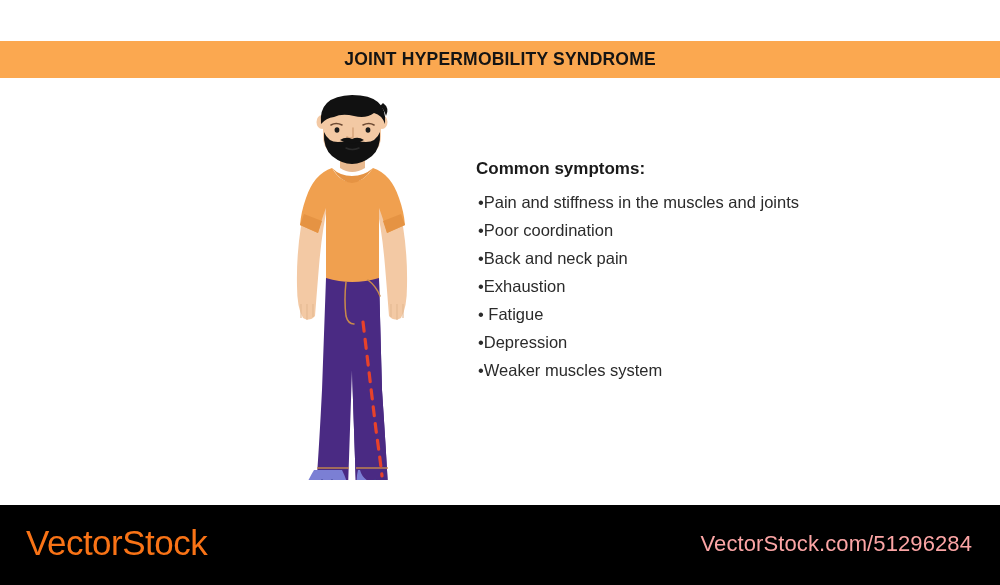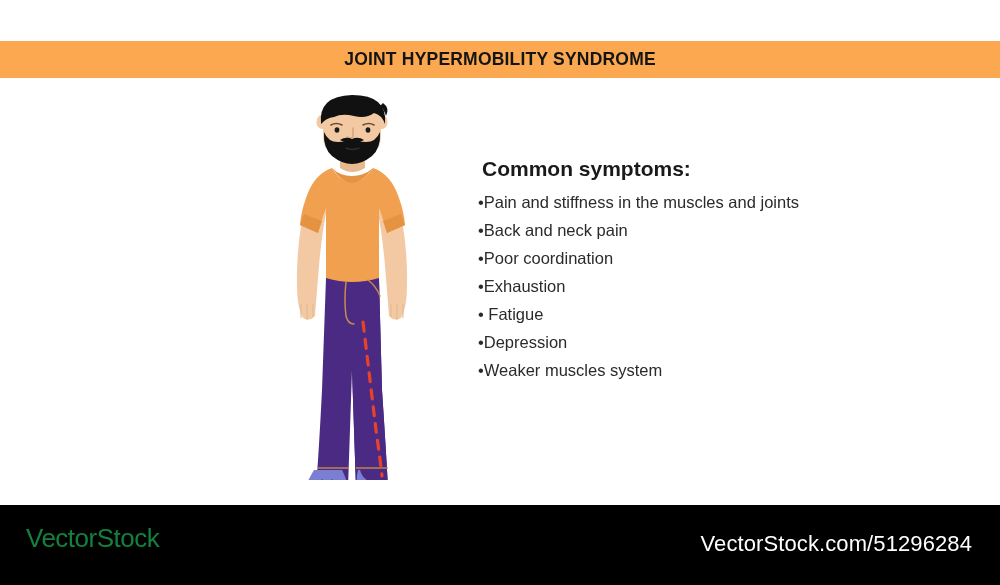--- a/index.html
+++ b/index.html
@@ -63,10 +63,10 @@
   }
   .symptoms-heading {
     font-family: "Liberation Sans", sans-serif;
-    font-size: 21px;
+    font-size: 17px;
     font-weight: bold;
     color: #1a1a1a;
-    margin: 0 0 6px 12px;
+    margin: 0 0 6px 6px;
     line-height: 22px;
   }
   .symptom-list {

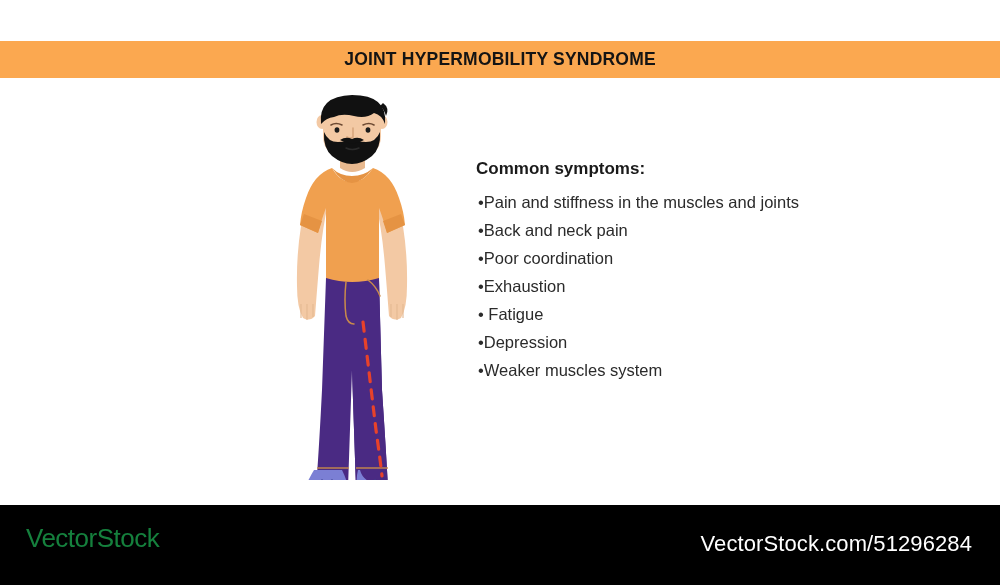--- a/index.html
+++ b/index.html
@@ -213,8 +213,8 @@
     <div class="symptoms-heading">Common symptoms:</div>
     <ul class="symptom-list">
       <li class="symptom-item">•Pain and stiffness in the muscles and joints</li>
+      <li class="symptom-item">•Poor coordination</li>
       <li class="symptom-item">•Back and neck pain</li>
-      <li class="symptom-item">•Poor coordination</li>
       <li class="symptom-item">•Exhaustion</li>
       <li class="symptom-item">• Fatigue</li>
       <li class="symptom-item">•Depression</li>

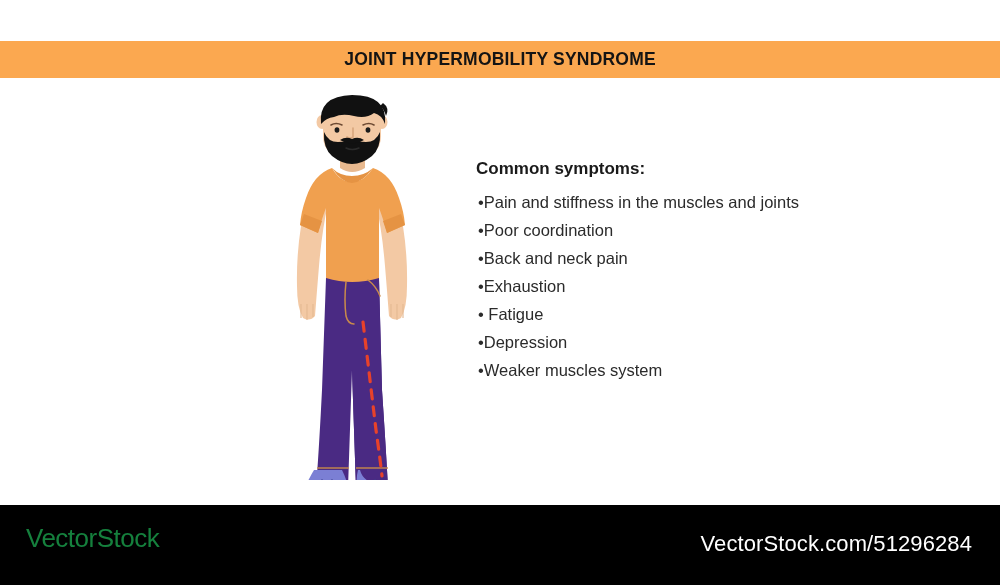--- a/index.html
+++ b/index.html
@@ -96,9 +96,9 @@
     left: 26px;
     top: 18px;
     font-family: "Liberation Sans", sans-serif;
-    font-size: 26px;
+    font-size: 35px;
     font-weight: normal;
-    color: #15803d;
+    color: #f97316;
     letter-spacing: -0.5px;
   }
   .footer-url {

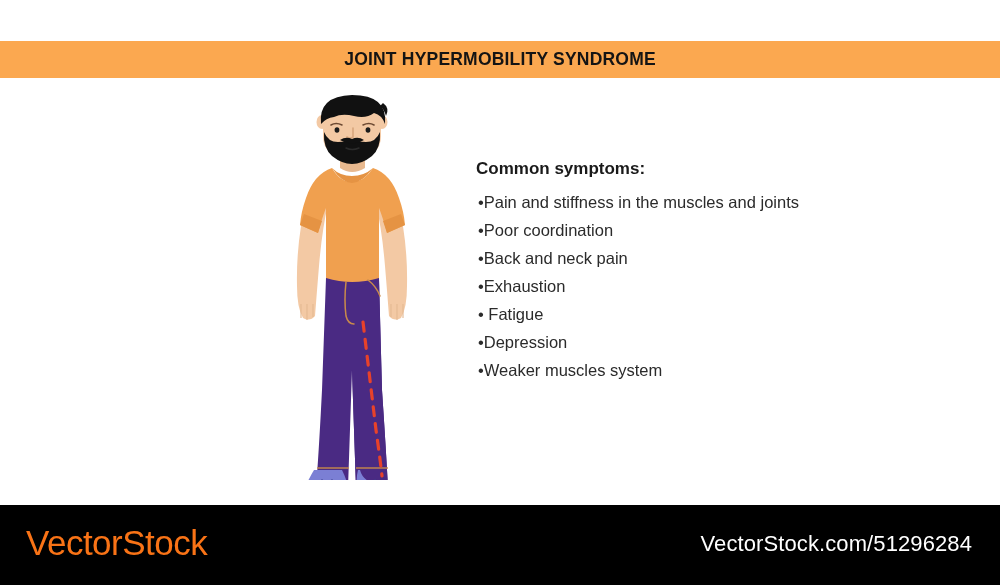--- a/index.html
+++ b/index.html
@@ -108,7 +108,7 @@
     font-family: "Liberation Sans", sans-serif;
     font-size: 22px;
     font-weight: normal;
-    color: #ffffff;
+    color: #fca5a5;
     letter-spacing: 0.1px;
   }
 </style>

